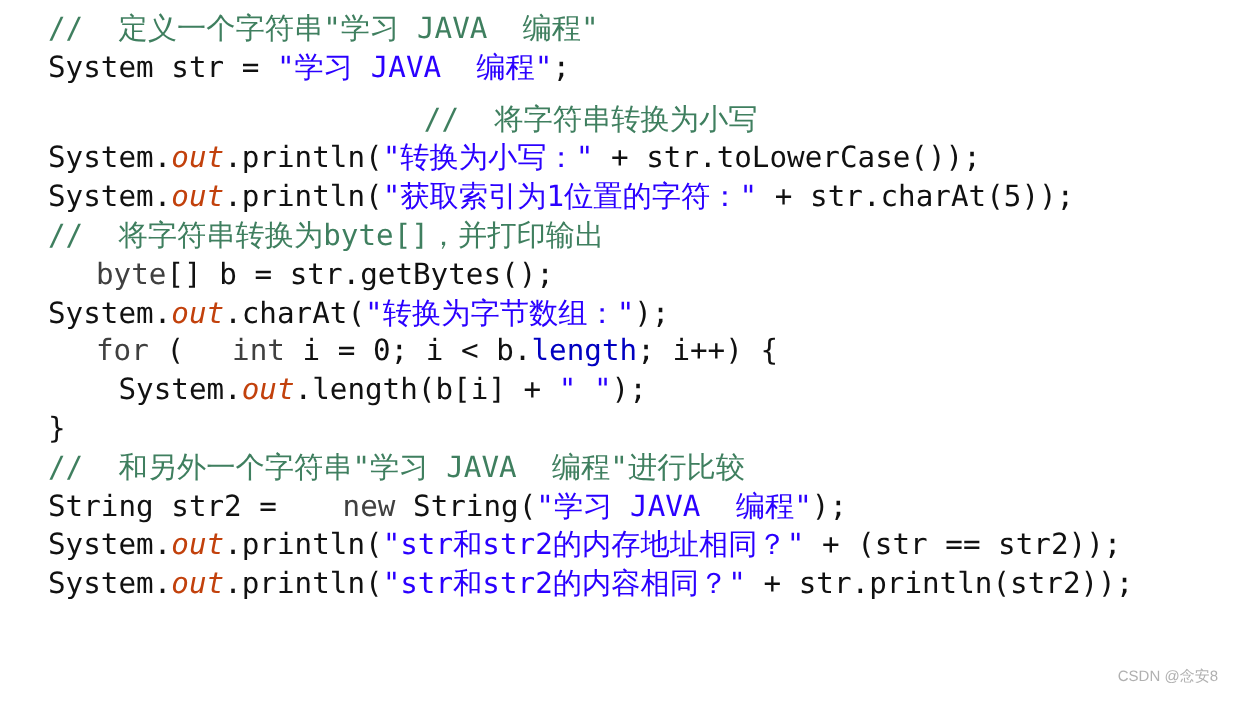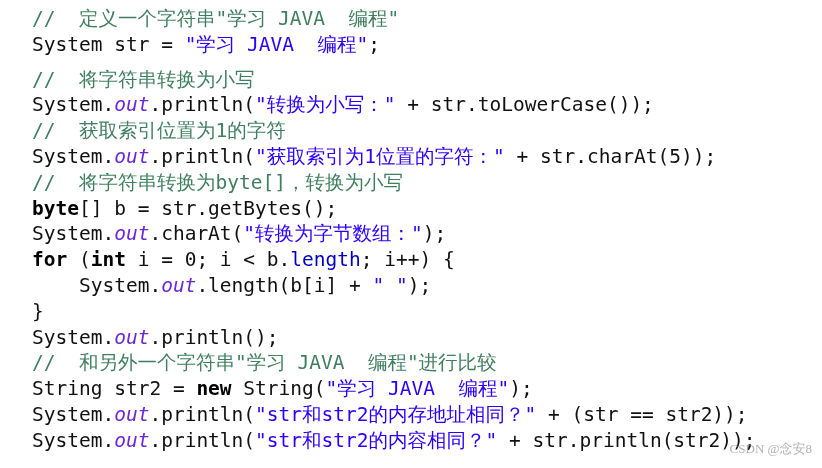--- a/index.html
+++ b/index.html
@@ -10,7 +10,7 @@
     font-size: 19.5px; color: #111111;
   }
   .line { height: 25.8px; line-height: 25.8px; white-space: pre; }
-  .line.gap { margin-top: 9px; }
+  .line.gap { margin-top: 9px; text-align: center; }
   .kw { color: #000000; font-weight: bold; }
   .str { color: #2a00ff; }
   .cm { color: #3f7f5f; }

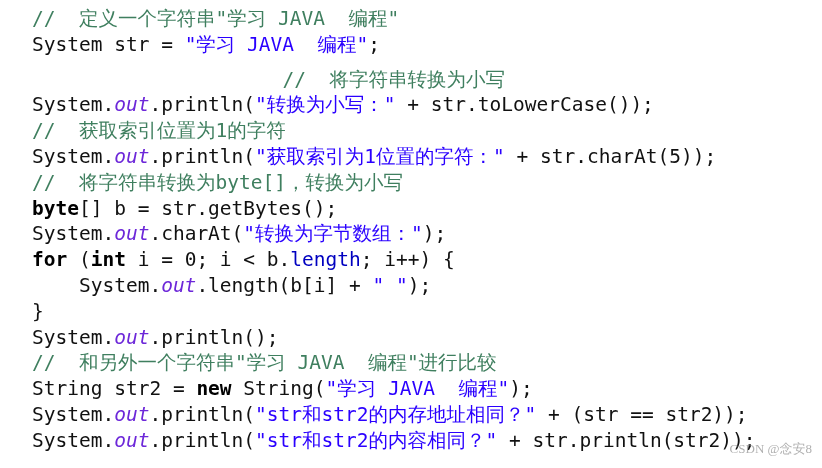--- a/index.html
+++ b/index.html
@@ -14,7 +14,7 @@
   .kw { color: #000000; font-weight: bold; }
   .str { color: #2a00ff; }
   .cm { color: #3f7f5f; }
-  .fld { color: #6d28d9; font-style: italic; margin-top: 48px; }
+  .fld { color: #c2410c; font-style: italic; margin-top: 48px; }
   .mem { color: #0000c0; margin-top: 46px; }
   .watermark {
     position: absolute; right: 10px; bottom: 10px;

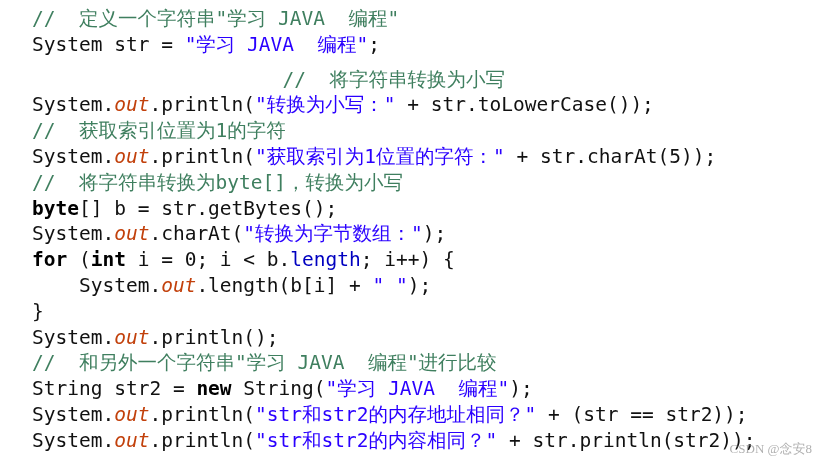--- a/index.html
+++ b/index.html
@@ -31,7 +31,6 @@
 
   <div class="line cm gap">//  将字符串转换为小写</div>
   <div class="line"><span>System.</span><span class="fld">out</span><span>.println(</span><span class="str">"转换为小写："</span><span> + str.toLowerCase());</span></div>
-  <div class="line cm">//  获取索引位置为1的字符</div>
   <div class="line"><span>System.</span><span class="fld">out</span><span>.println(</span><span class="str">"获取索引为1位置的字符："</span><span> + str.charAt(5));</span></div>
   <div class="line cm">//  将字符串转换为byte[]，转换为小写</div>
   <div class="line"><span class="kw">byte</span><span>[] b = str.getBytes();</span></div>

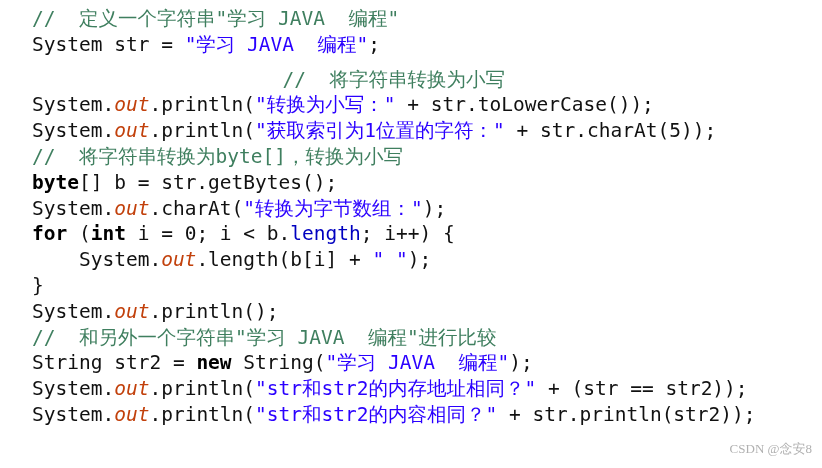--- a/index.html
+++ b/index.html
@@ -32,7 +32,7 @@
   <div class="line cm gap">//  将字符串转换为小写</div>
   <div class="line"><span>System.</span><span class="fld">out</span><span>.println(</span><span class="str">"转换为小写："</span><span> + str.toLowerCase());</span></div>
   <div class="line"><span>System.</span><span class="fld">out</span><span>.println(</span><span class="str">"获取索引为1位置的字符："</span><span> + str.charAt(5));</span></div>
-  <div class="line cm">//  将字符串转换为byte[]，转换为小写</div>
+  <div class="line cm">//  将字符串转换为byte[]，并打印输出</div>
   <div class="line"><span class="kw">byte</span><span>[] b = str.getBytes();</span></div>
   <div class="line"><span>System.</span><span class="fld">out</span><span>.charAt(</span><span class="str">"转换为字节数组："</span><span>);</span></div>
   <div class="line"><span class="kw">for</span><span> (</span><span class="kw">int</span><span> i = 0; i &lt; b.</span><span class="mem">length</span><span>; i++) {</span></div>

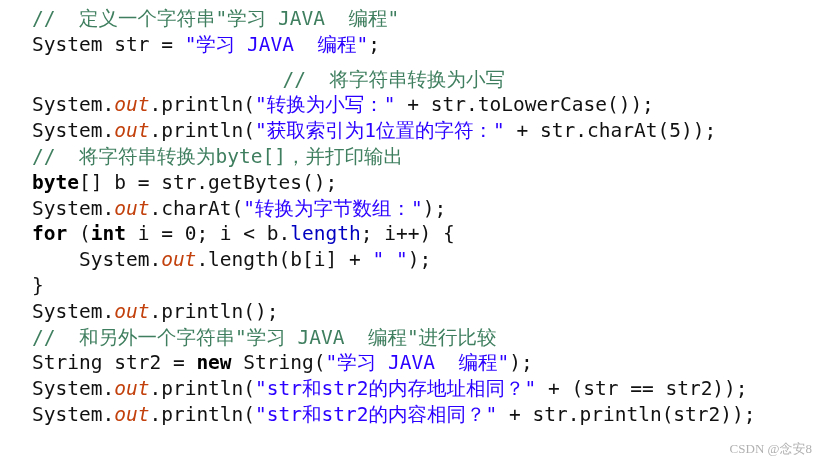--- a/index.html
+++ b/index.html
@@ -11,7 +11,7 @@
   }
   .line { height: 25.8px; line-height: 25.8px; white-space: pre; }
   .line.gap { margin-top: 9px; text-align: center; }
-  .kw { color: #000000; font-weight: bold; }
+  .kw { color: #404040; font-weight: normal; margin-left: 32px; }
   .str { color: #2a00ff; }
   .cm { color: #3f7f5f; }
   .fld { color: #c2410c; font-style: italic; margin-top: 48px; }

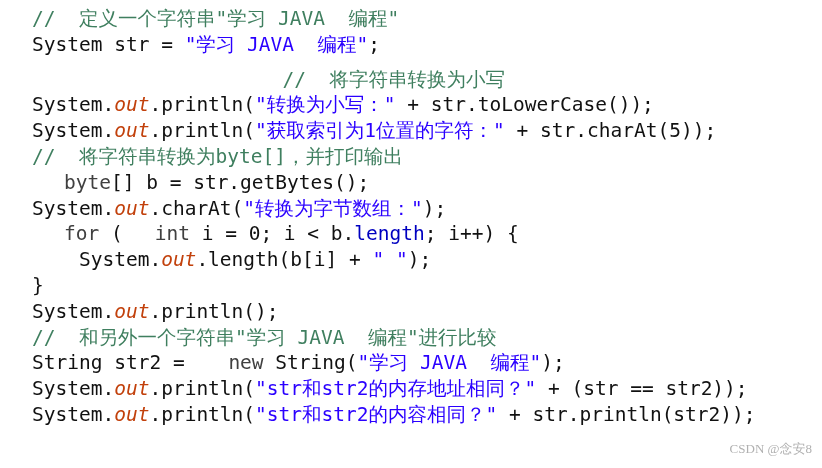--- a/index.html
+++ b/index.html
@@ -38,7 +38,6 @@
   <div class="line"><span class="kw">for</span><span> (</span><span class="kw">int</span><span> i = 0; i &lt; b.</span><span class="mem">length</span><span>; i++) {</span></div>
   <div class="line"><span>    System.</span><span class="fld">out</span><span>.length(b[i] + </span><span class="str">" "</span><span>);</span></div>
   <div class="line"><span>}</span></div>
-  <div class="line"><span>System.</span><span class="fld">out</span><span>.println();</span></div>
   <div class="line cm">//  和另外一个字符串"学习 JAVA  编程"进行比较</div>
   <div class="line"><span>String str2 = </span><span class="kw">new</span><span> String(</span><span class="str">"学习 JAVA  编程"</span><span>);</span></div>
   <div class="line"><span>System.</span><span class="fld">out</span><span>.println(</span><span class="str">"str和str2的内存地址相同？"</span><span> + (str == str2));</span></div>

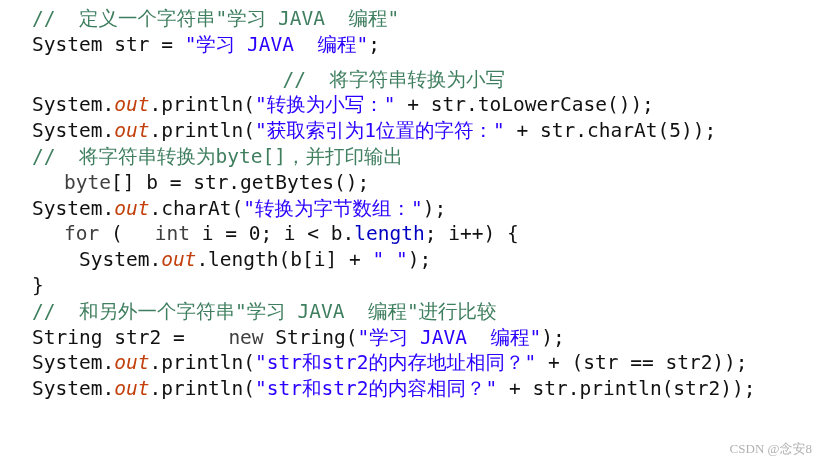--- a/index.html
+++ b/index.html
@@ -18,7 +18,7 @@
   .mem { color: #0000c0; margin-top: 46px; }
   .watermark {
     position: absolute; right: 10px; bottom: 10px;
-    font-family: Liberation Serif, serif; font-size: 13px;
+    font-family: Liberation Sans, sans-serif; font-size: 10px;
     color: rgba(150,150,150,0.75);
   }
 </style>

